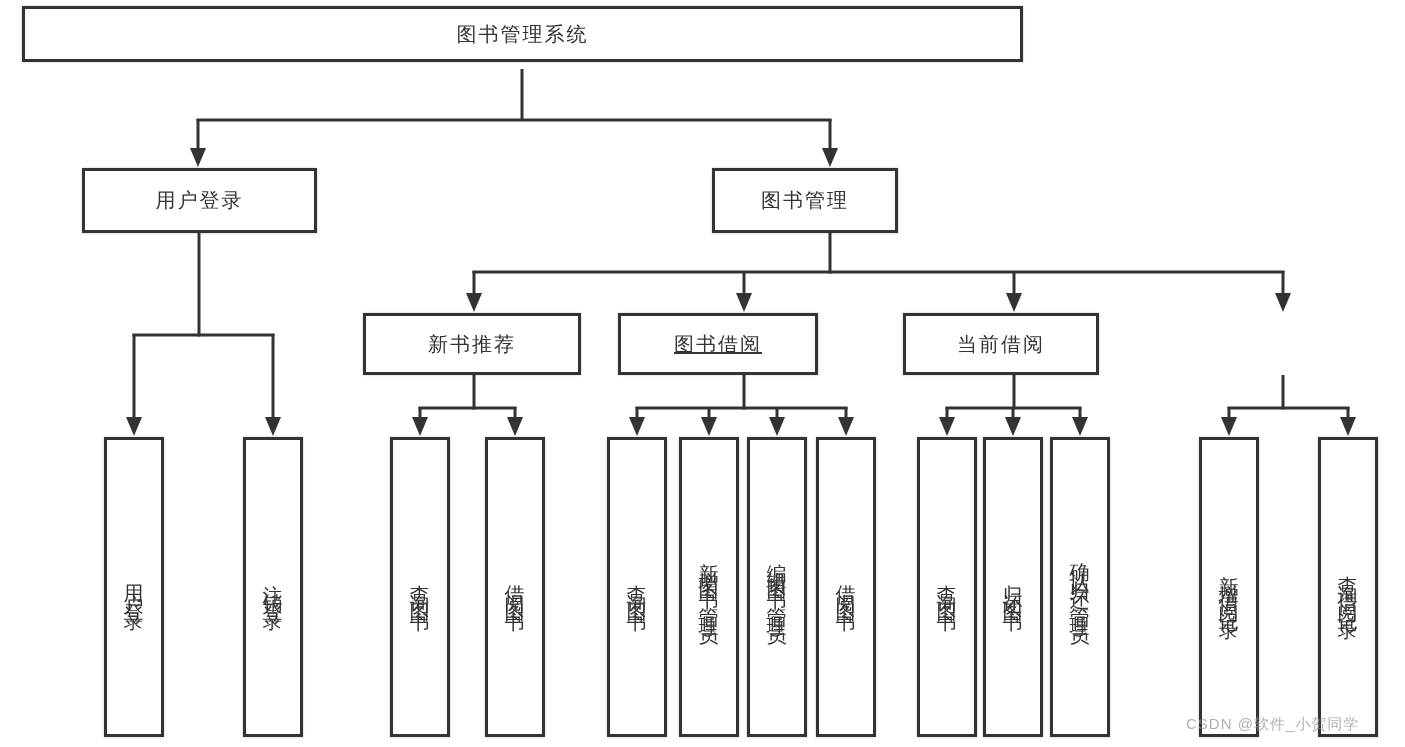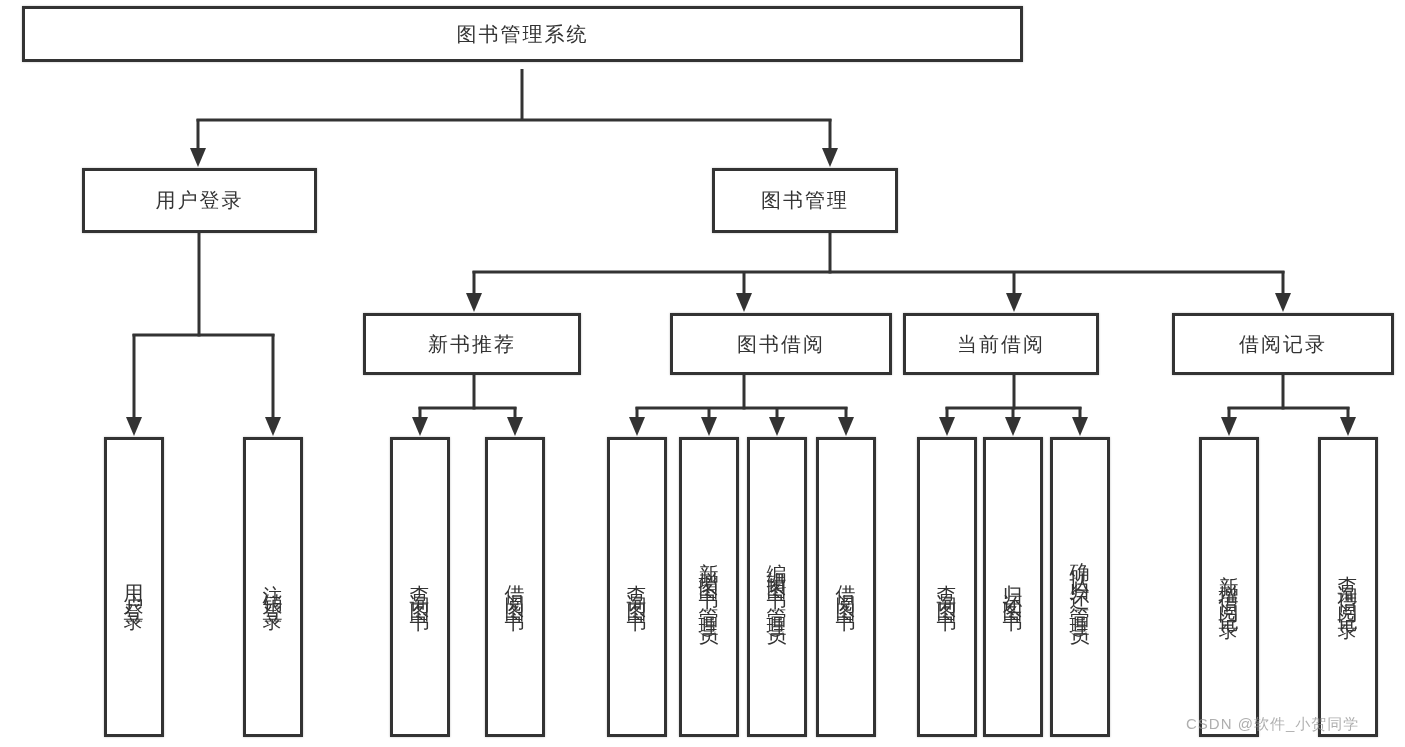--- a/index.html
+++ b/index.html
@@ -130,7 +130,7 @@
   <div class="node" style="left:712px;top:168px;width:186px;height:65px;text-align:right;">图书管理</div>
 
   <div class="node" style="left:363px;top:313px;width:218px;height:62px;">新书推荐</div>
-  <div class="node" style="left:670px;top:313px;width:222px;height:62px;">图书借阅</div>
+  <div class="node" style="left:618px;top:313px;width:200px;height:62px;text-decoration:underline;">图书借阅</div>
   <div class="node" style="left:903px;top:313px;width:196px;height:62px;">当前借阅</div>
   <div class="node" style="left:1172px;top:313px;width:222px;height:62px;">借阅记录</div>
 

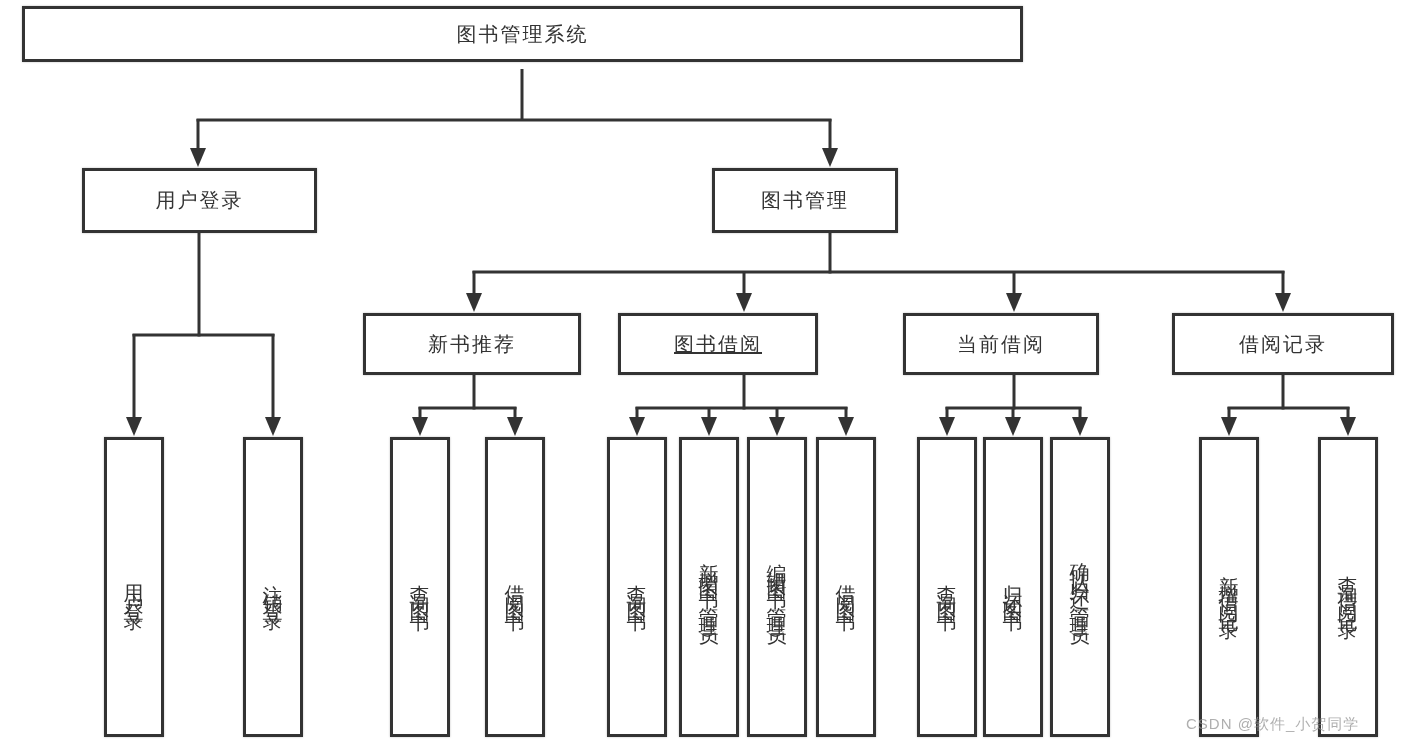--- a/index.html
+++ b/index.html
@@ -132,7 +132,6 @@
   <div class="node" style="left:363px;top:313px;width:218px;height:62px;">新书推荐</div>
   <div class="node" style="left:618px;top:313px;width:200px;height:62px;text-decoration:underline;">图书借阅</div>
   <div class="node" style="left:903px;top:313px;width:196px;height:62px;">当前借阅</div>
-  <div class="node" style="left:1172px;top:313px;width:222px;height:62px;">借阅记录</div>
 
   <div class="leaf" style="left:104px;">
     <span>用户登录</span>

